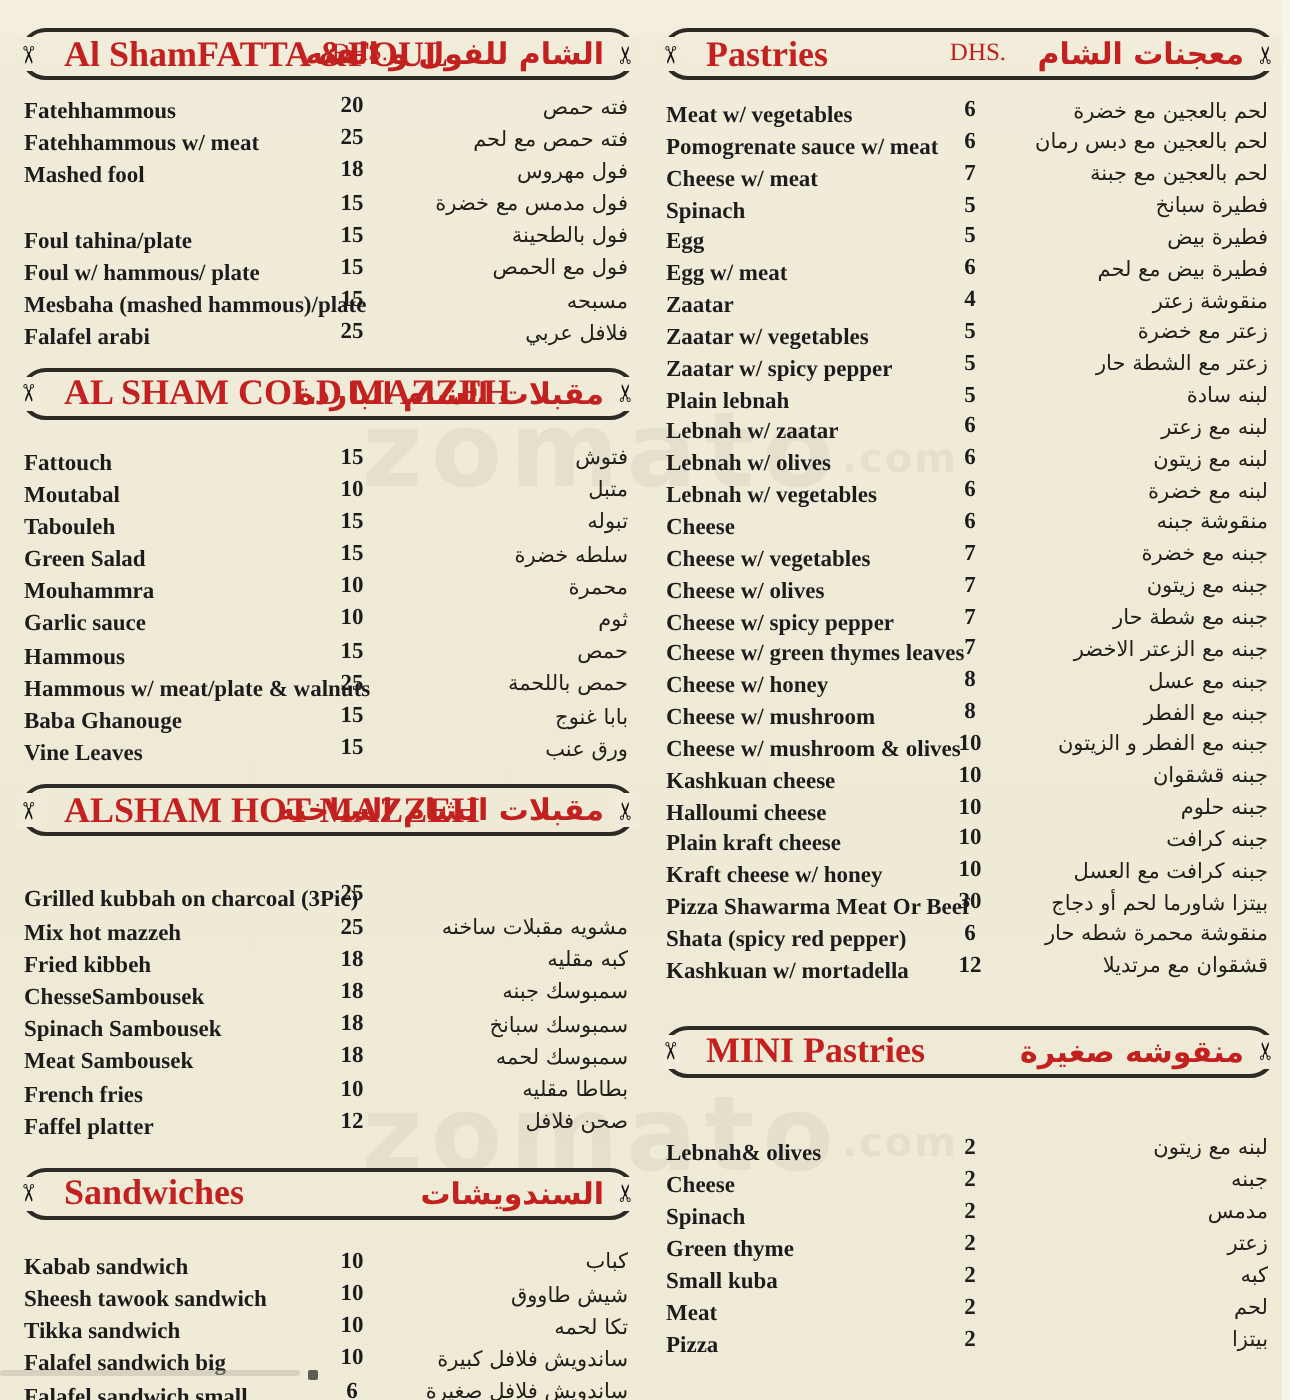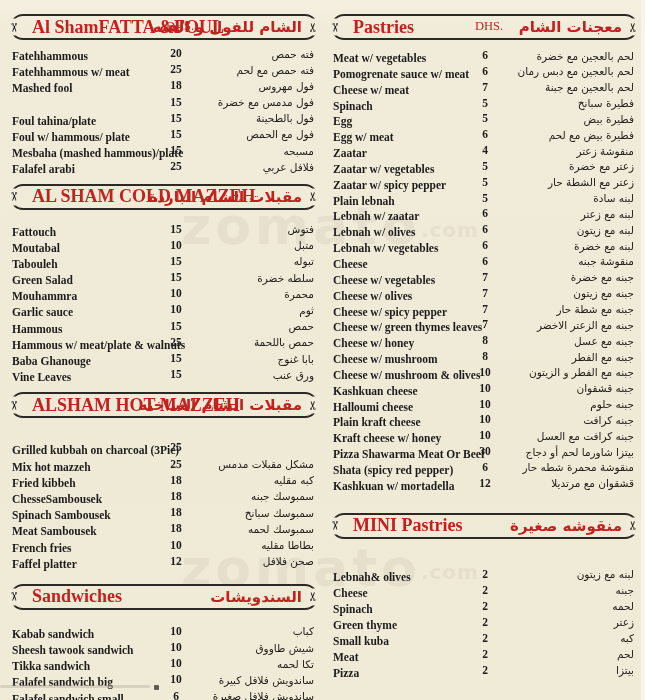--- a/index.html
+++ b/index.html
@@ -138,7 +138,7 @@
         </div>
         <div class="items">
           <div class="row"><span class="en">Grilled kubbah on charcoal (3Pic)</span><span class="price">25</span></div>
-          <div class="row"><span class="en">Mix hot mazzeh</span><span class="price">25</span><span class="ar">مشكل مقبلات مدمس</span></div>
+          <div class="row"><span class="en">Mix hot mazzeh</span><span class="price">25</span><span class="ar">مشويه مقبلات ساخنه</span></div>
           <div class="row"><span class="en">Fried kibbeh</span><span class="price">18</span><span class="ar">كبه مقليه</span></div>
           <div class="row"><span class="en">ChesseSambousek</span><span class="price">18</span><span class="ar">سمبوسك جبنه</span></div>
           <div class="row"><span class="en">Spinach Sambousek</span><span class="price">18</span><span class="ar">سمبوسك سبانخ</span></div>

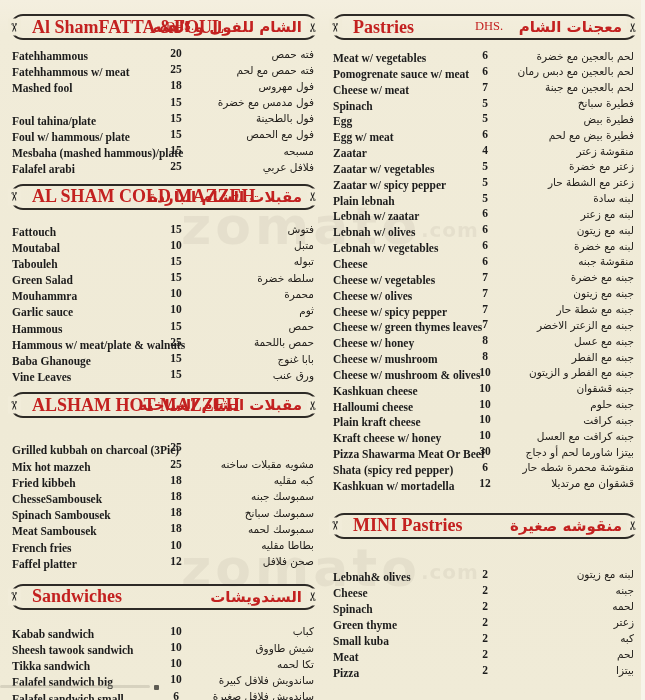--- a/index.html
+++ b/index.html
@@ -225,7 +225,7 @@
         <div class="items">
           <div class="row"><span class="en">Lebnah&amp; olives</span><span class="price">2</span><span class="ar">لبنه مع زيتون</span></div>
           <div class="row"><span class="en">Cheese</span><span class="price">2</span><span class="ar">جبنه</span></div>
-          <div class="row"><span class="en">Spinach</span><span class="price">2</span><span class="ar">لحمه</span></div>
+          <div class="row"><span class="en">Spinach</span><span class="price">2</span><span class="ar">مدمس</span></div>
           <div class="row"><span class="en">Green thyme</span><span class="price">2</span><span class="ar">زعتر</span></div>
           <div class="row"><span class="en">Small kuba</span><span class="price">2</span><span class="ar">كبه</span></div>
           <div class="row"><span class="en">Meat</span><span class="price">2</span><span class="ar">لحم</span></div>

